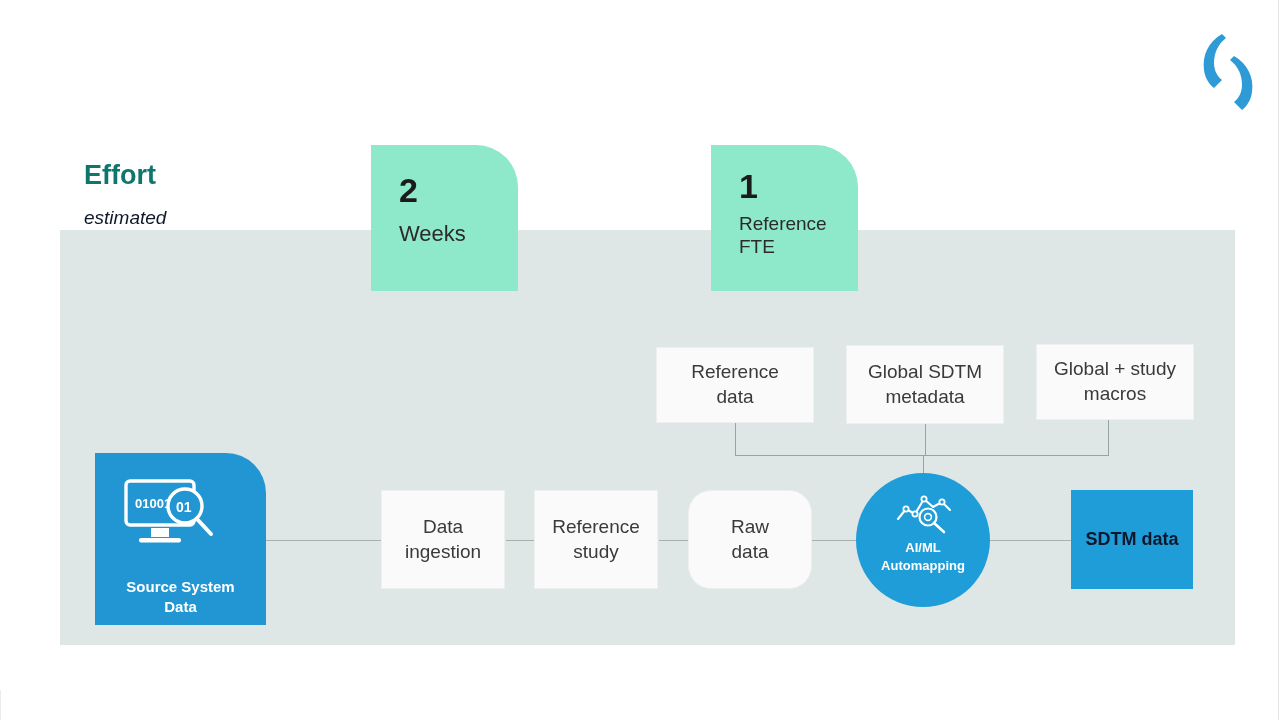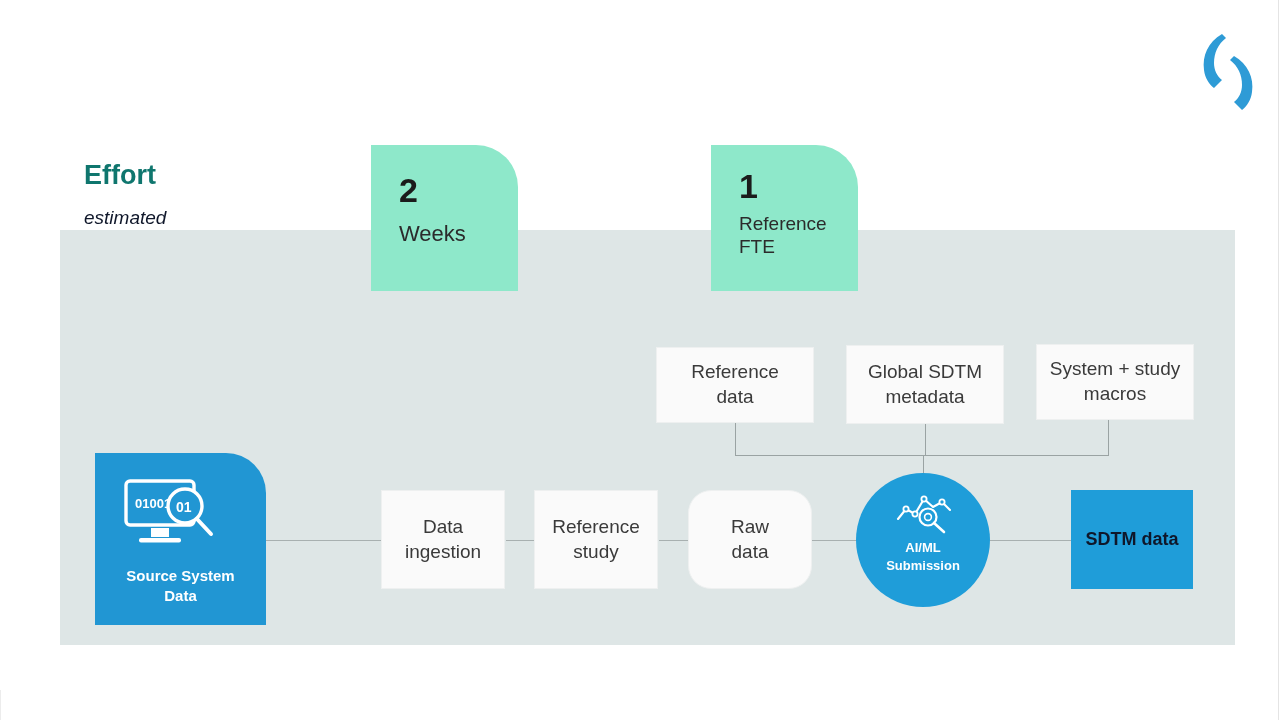--- a/index.html
+++ b/index.html
@@ -254,7 +254,7 @@
   <div class="flow-box" style="left:846px; top:345px; width:158px; height:79px;">Global SDTM
 metadata</div>
 
-  <div class="flow-box" style="left:1036px; top:344px; width:158px; height:76px;">System + study
+  <div class="flow-box" style="left:1036px; top:344px; width:158px; height:76px;">Global + study
 macros</div>
 
   <div class="flow-box" style="left:381px; top:490px; width:124px; height:99px;">Data

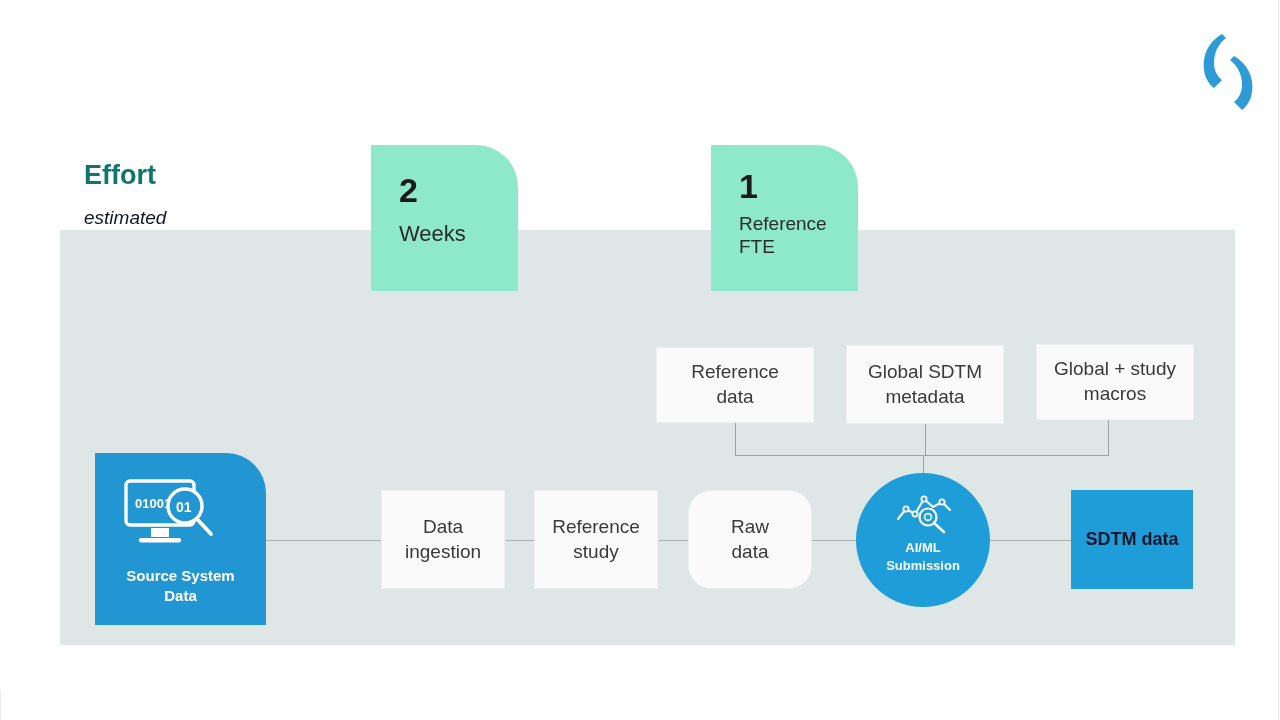--- a/index.html
+++ b/index.html
@@ -296,7 +296,7 @@
       </svg>
     </div>
     <div id="aiml-label">AI/ML
-Submission</div>
+Automapping</div>
   </div>
 
   <div id="sdtm-box">SDTM data</div>

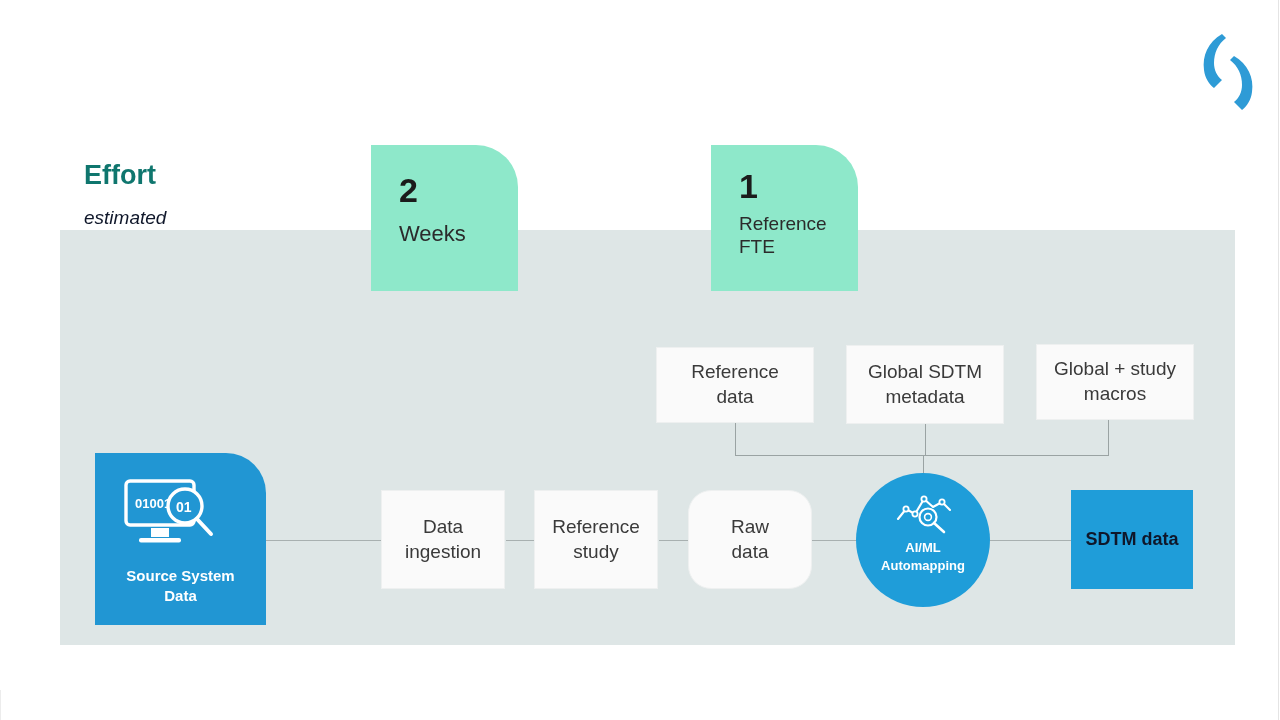--- a/index.html
+++ b/index.html
@@ -152,7 +152,7 @@
   }
   #source-label {
     position: absolute;
-    left: 0; right: 0; top: 113px;
+    left: 0; right: 0; top: 124px;
     text-align: center;
     font-size: 15px;
     font-weight: bold;

